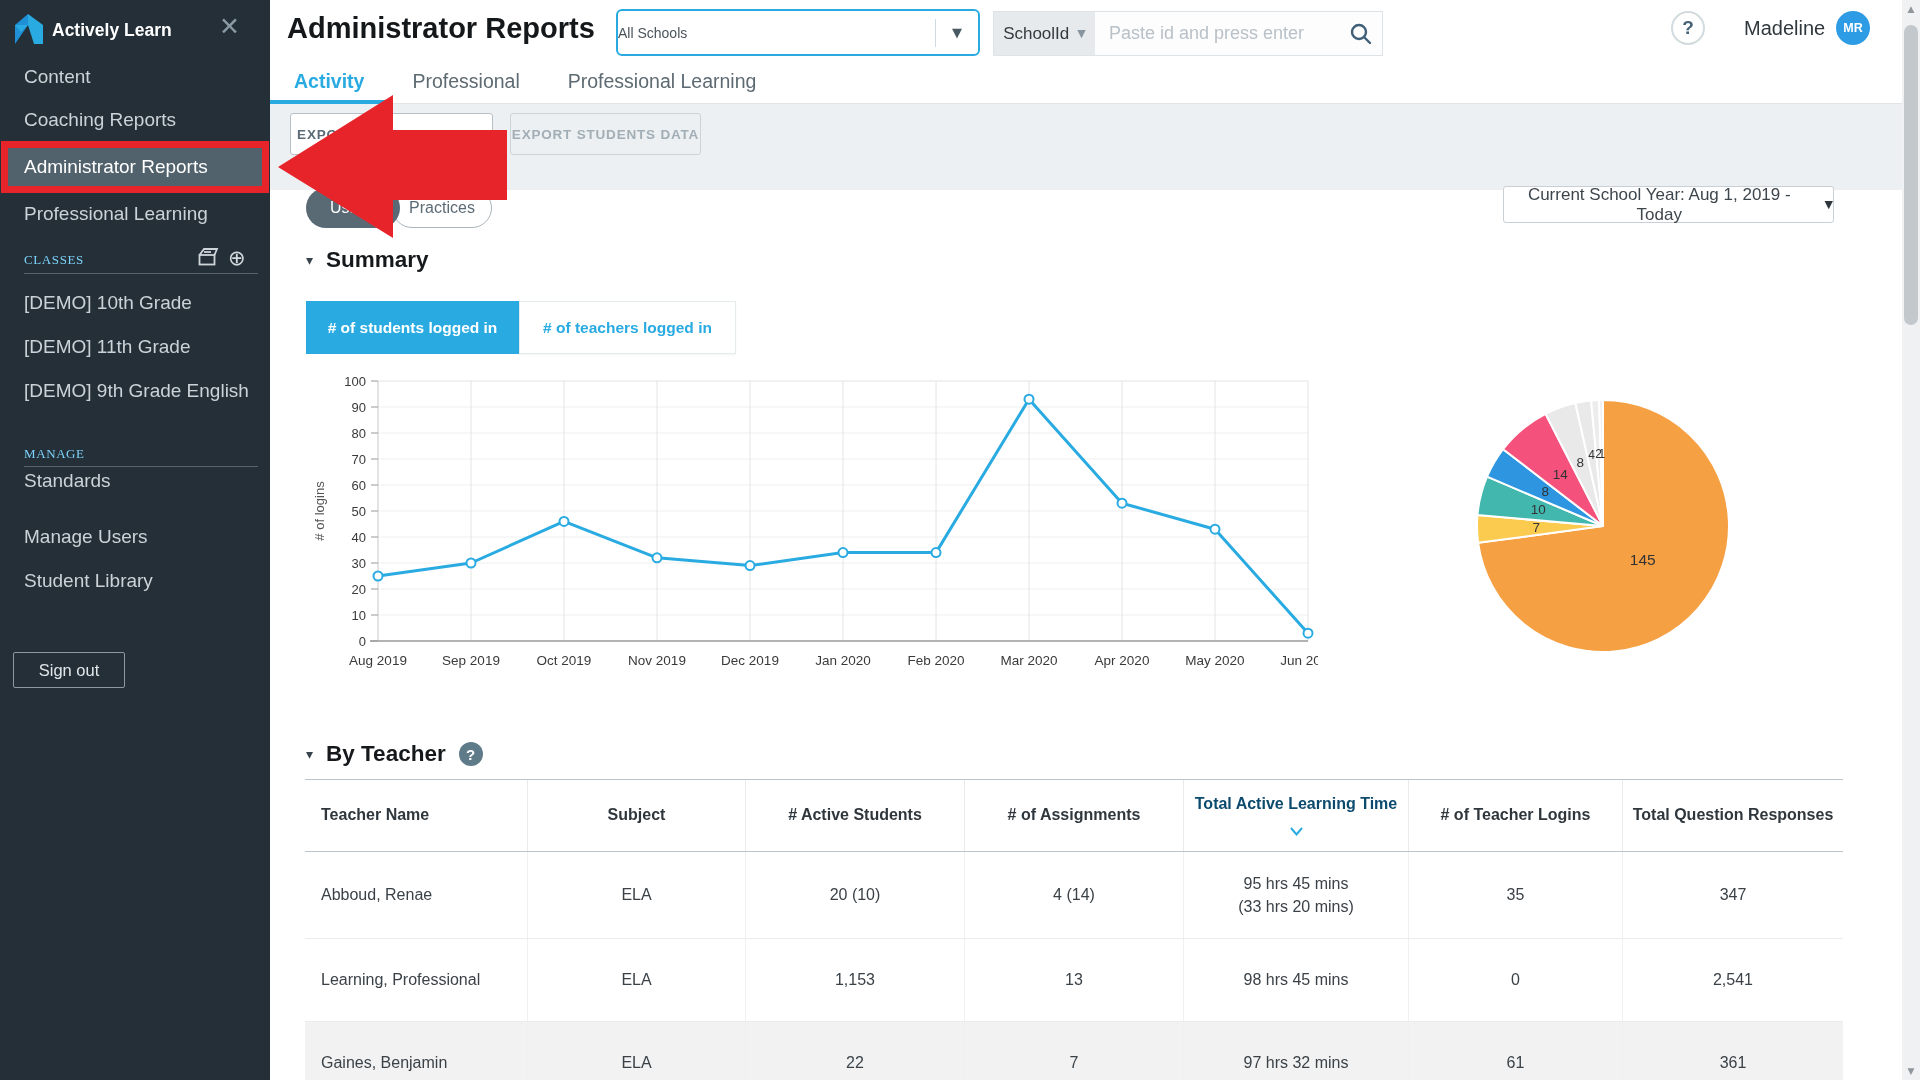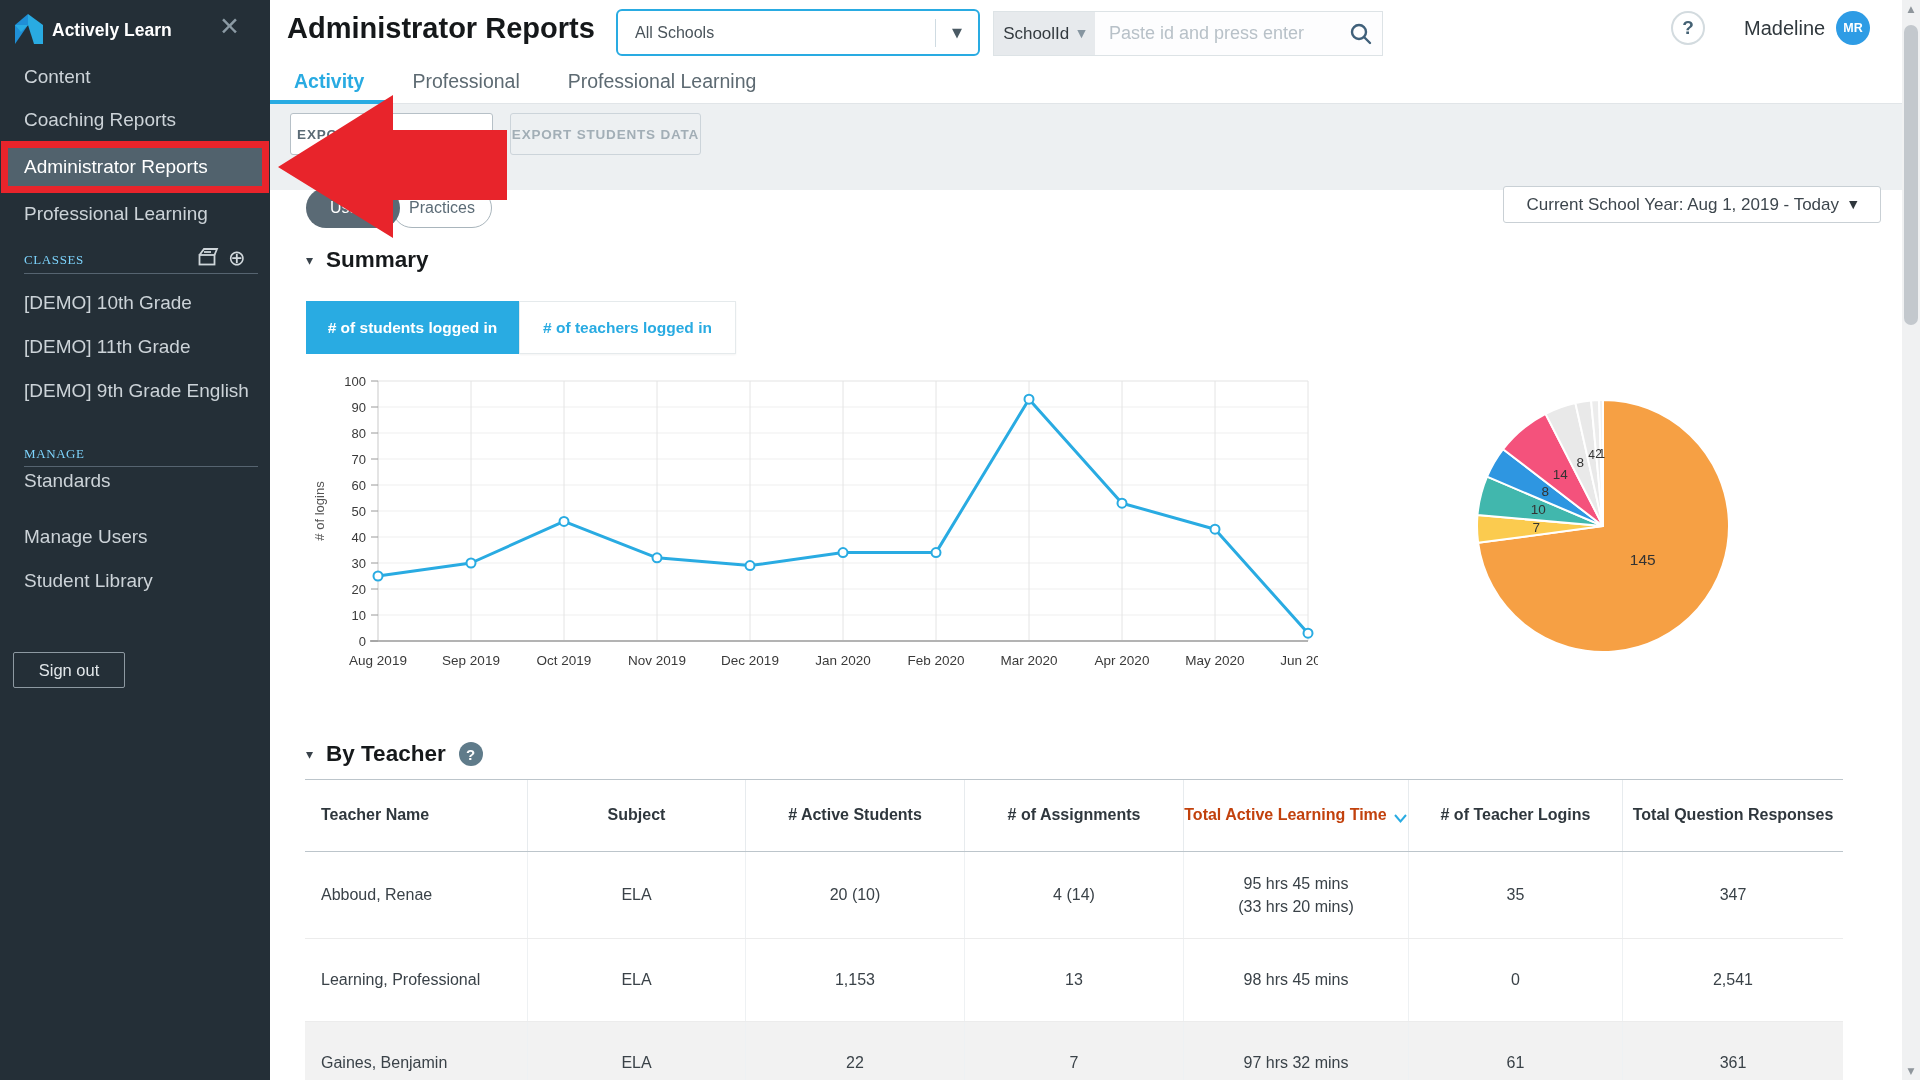--- a/index.html
+++ b/index.html
@@ -28,7 +28,7 @@
   .page-title{position:absolute;left:287px;top:12px;font-size:29px;font-weight:bold;color:#15181a;}
   .allschools{position:absolute;left:616px;top:9px;width:364px;height:47px;box-sizing:border-box;
               border:2px solid #29abe2;border-radius:6px;background:#fff;display:flex;align-items:center;cursor:pointer;}
-  .allschools .val{flex:1;padding-left:17px;font-size:16px;color:#4a545b;}
+  .allschools .val{flex:1;font-size:14px;color:#4a545b;}
   .allschools .div{width:1px;height:28px;background:#cfdbe2;}
   .allschools .car{width:42px;text-align:center;color:#4a5a64;font-size:13px;}
   .idgroup{position:absolute;left:993px;top:11px;width:390px;height:45px;box-sizing:border-box;

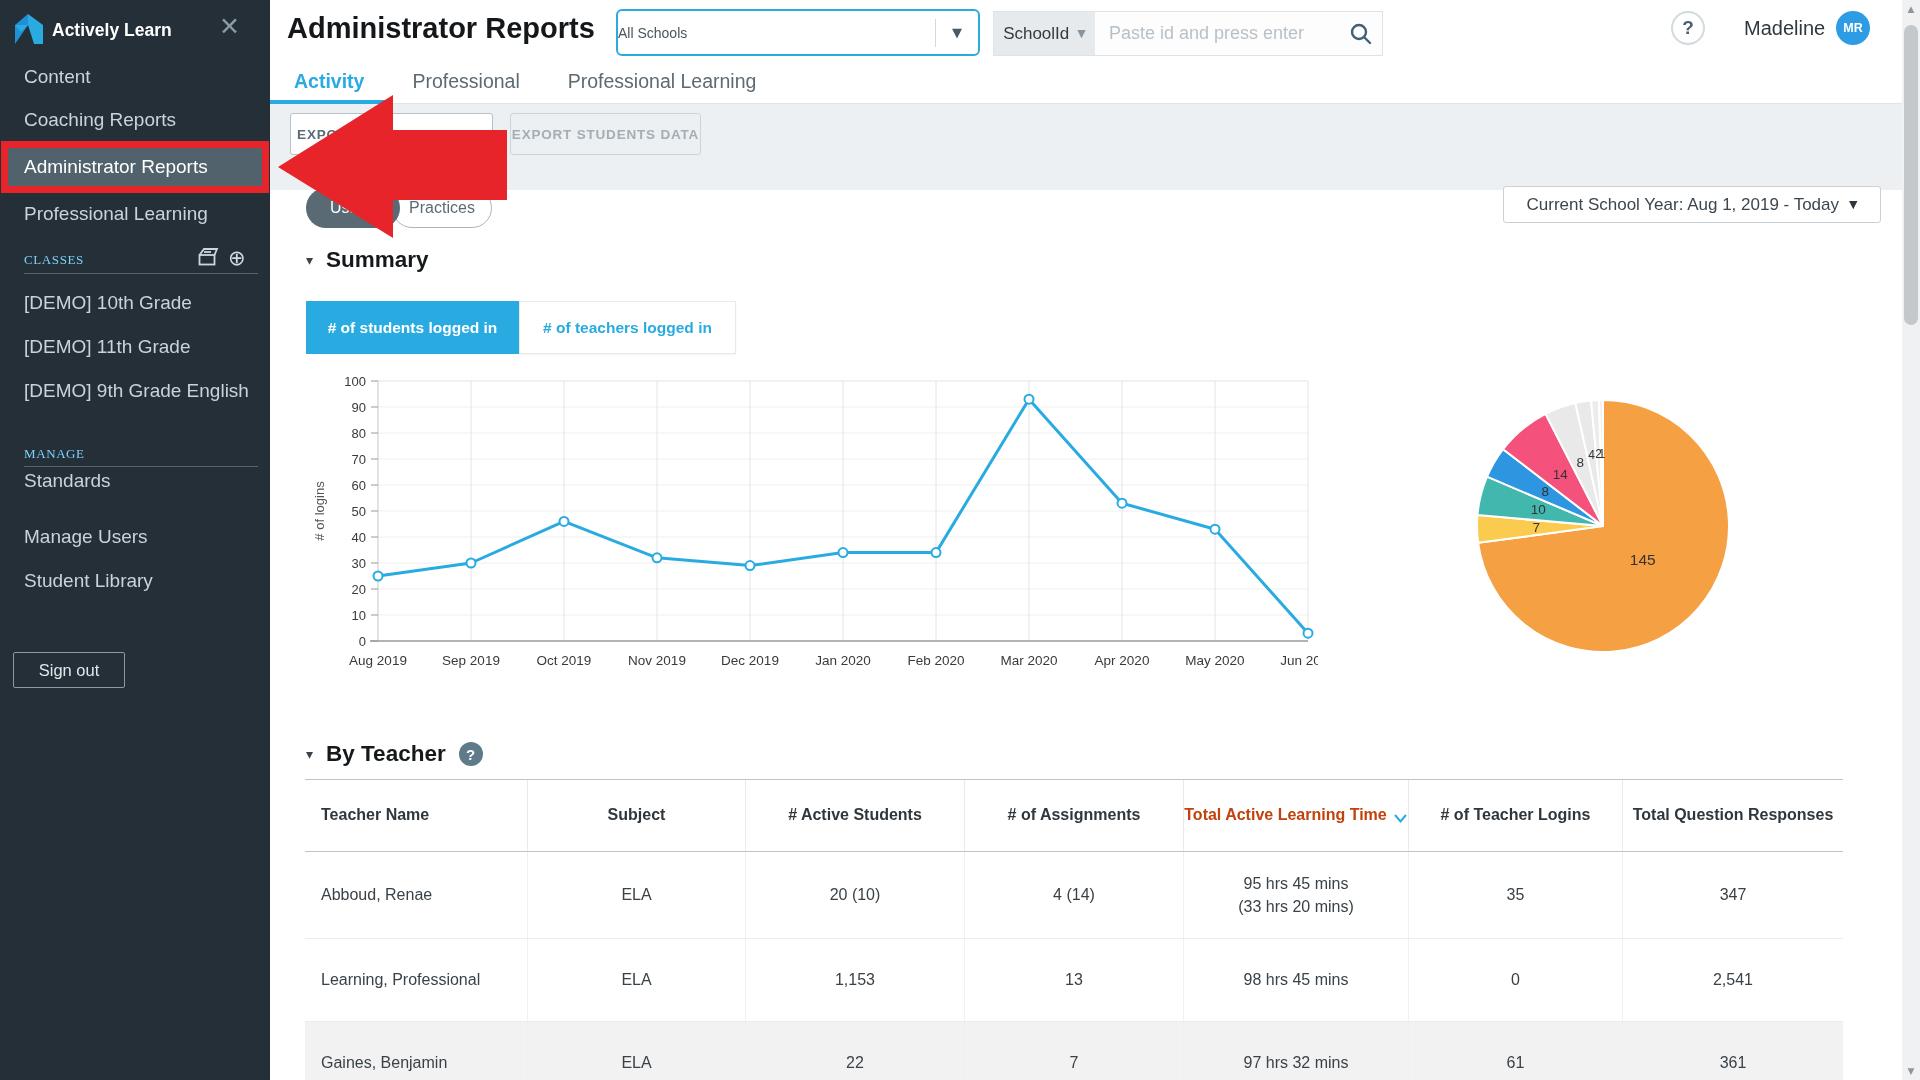--- a/index.html
+++ b/index.html
@@ -65,9 +65,9 @@
         display:flex;align-items:center;justify-content:center;font-size:16px;cursor:pointer;}
   .pill.on{left:306px;width:94px;background:#5a6a75;color:#fff;z-index:2;}
   .pill.off{left:392px;width:100px;background:#fff;border:1.5px solid #a9b5bc;color:#5b6b76;z-index:1;}
-  .daterange{position:absolute;left:1503px;top:186px;width:378px;height:37px;box-sizing:border-box;
+  .daterange{position:absolute;left:1503px;top:186px;width:331px;height:37px;box-sizing:border-box;
              border:1px solid #c9d0d5;border-radius:3px;background:#fff;display:flex;align-items:center;
-             justify-content:center;gap:10px;font-size:17px;color:#3d464d;cursor:pointer;}
+             justify-content:center;gap:10px;font-size:17px;color:#3d464d;cursor:pointer;text-align:center;}
   .daterange .car{font-size:11px;color:#2f373d;}
 
   

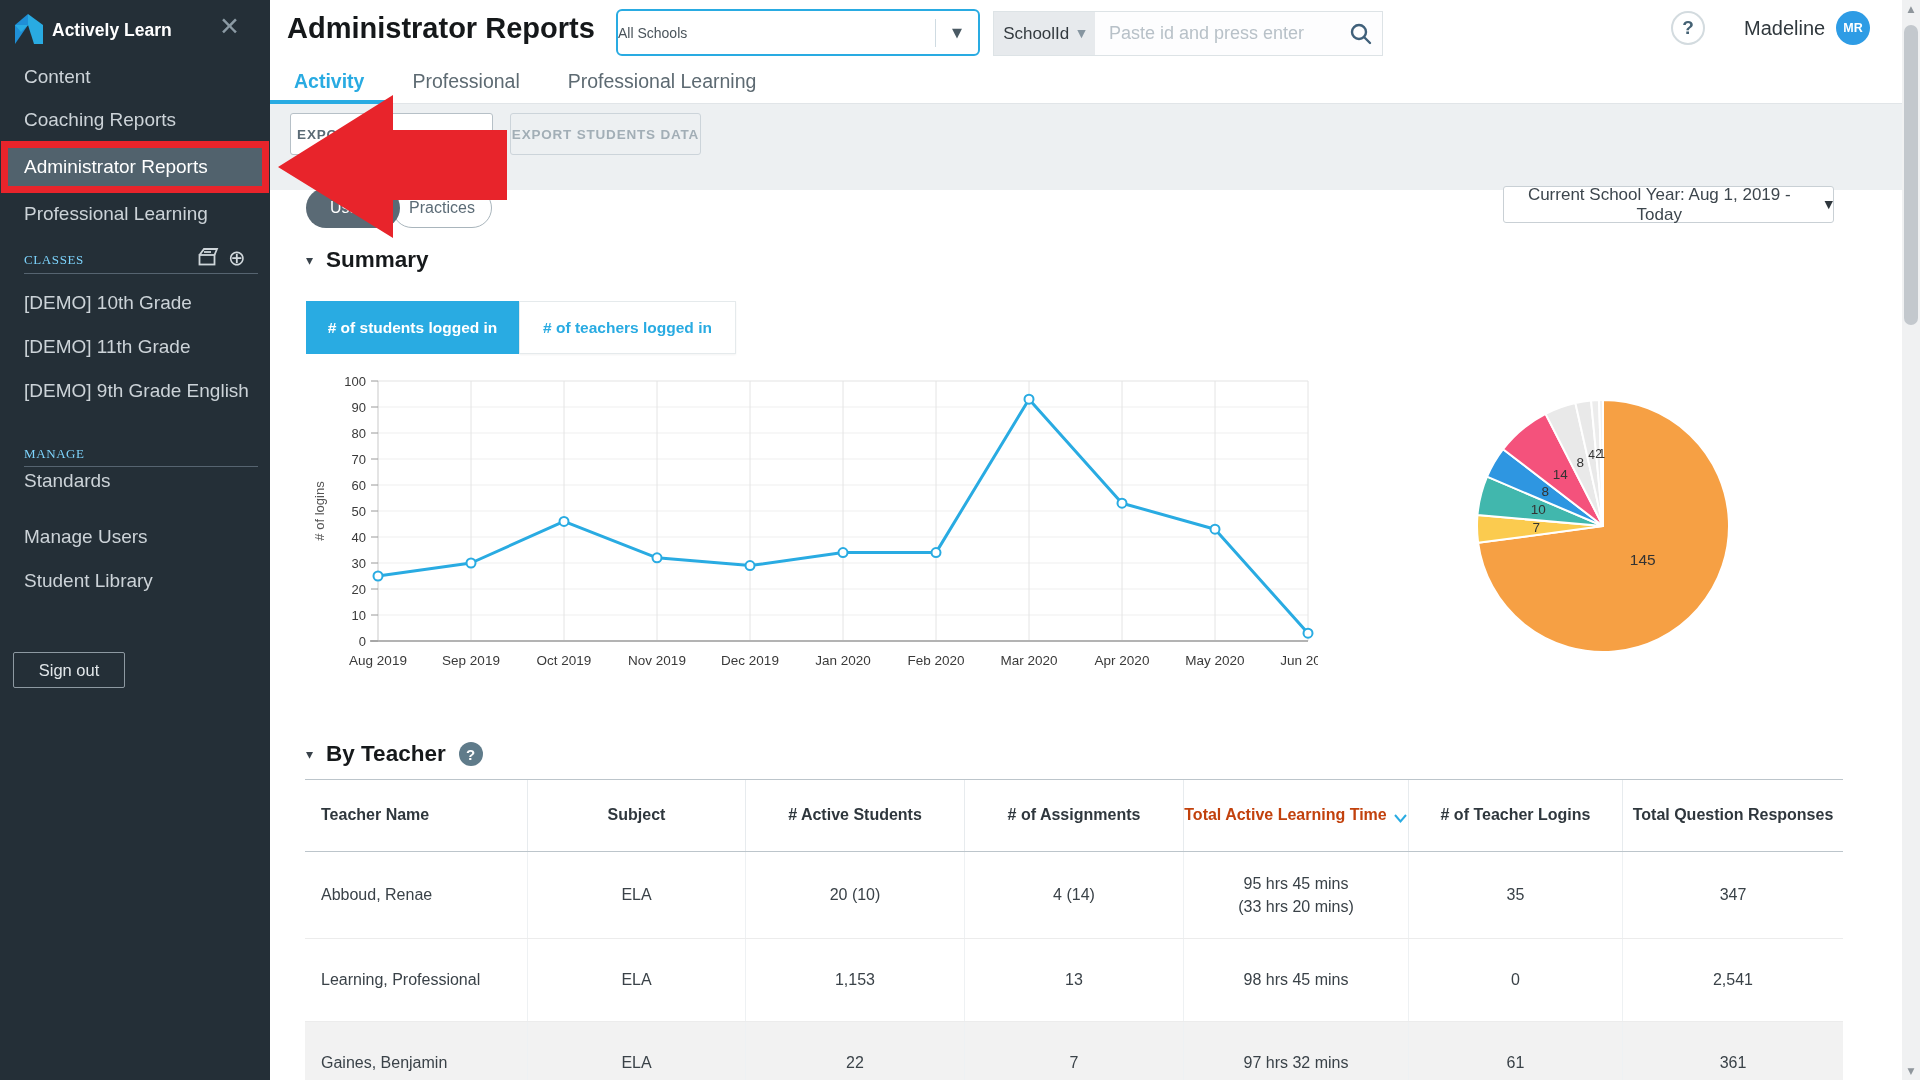--- a/index.html
+++ b/index.html
@@ -95,7 +95,7 @@
   .th{display:flex;align-items:center;justify-content:center;gap:6px;text-align:center;
       font-size:16px;font-weight:bold;color:#2f373d;line-height:1.3;border-left:1px solid #e7ebee;cursor:pointer;}
   .th:first-child{justify-content:flex-start;padding-left:16px;border-left:none;}
-  .th.sorted{color:#c2410c;}
+  .th.sorted{color:#0c4a6e;flex-direction:column;}
   .tr{display:grid;grid-template-columns:222px 218px 219px 219px 225px 214px 221px;height:82px;
       border-bottom:1px solid #ececec;}
   .tr:first-child{height:86px;}

